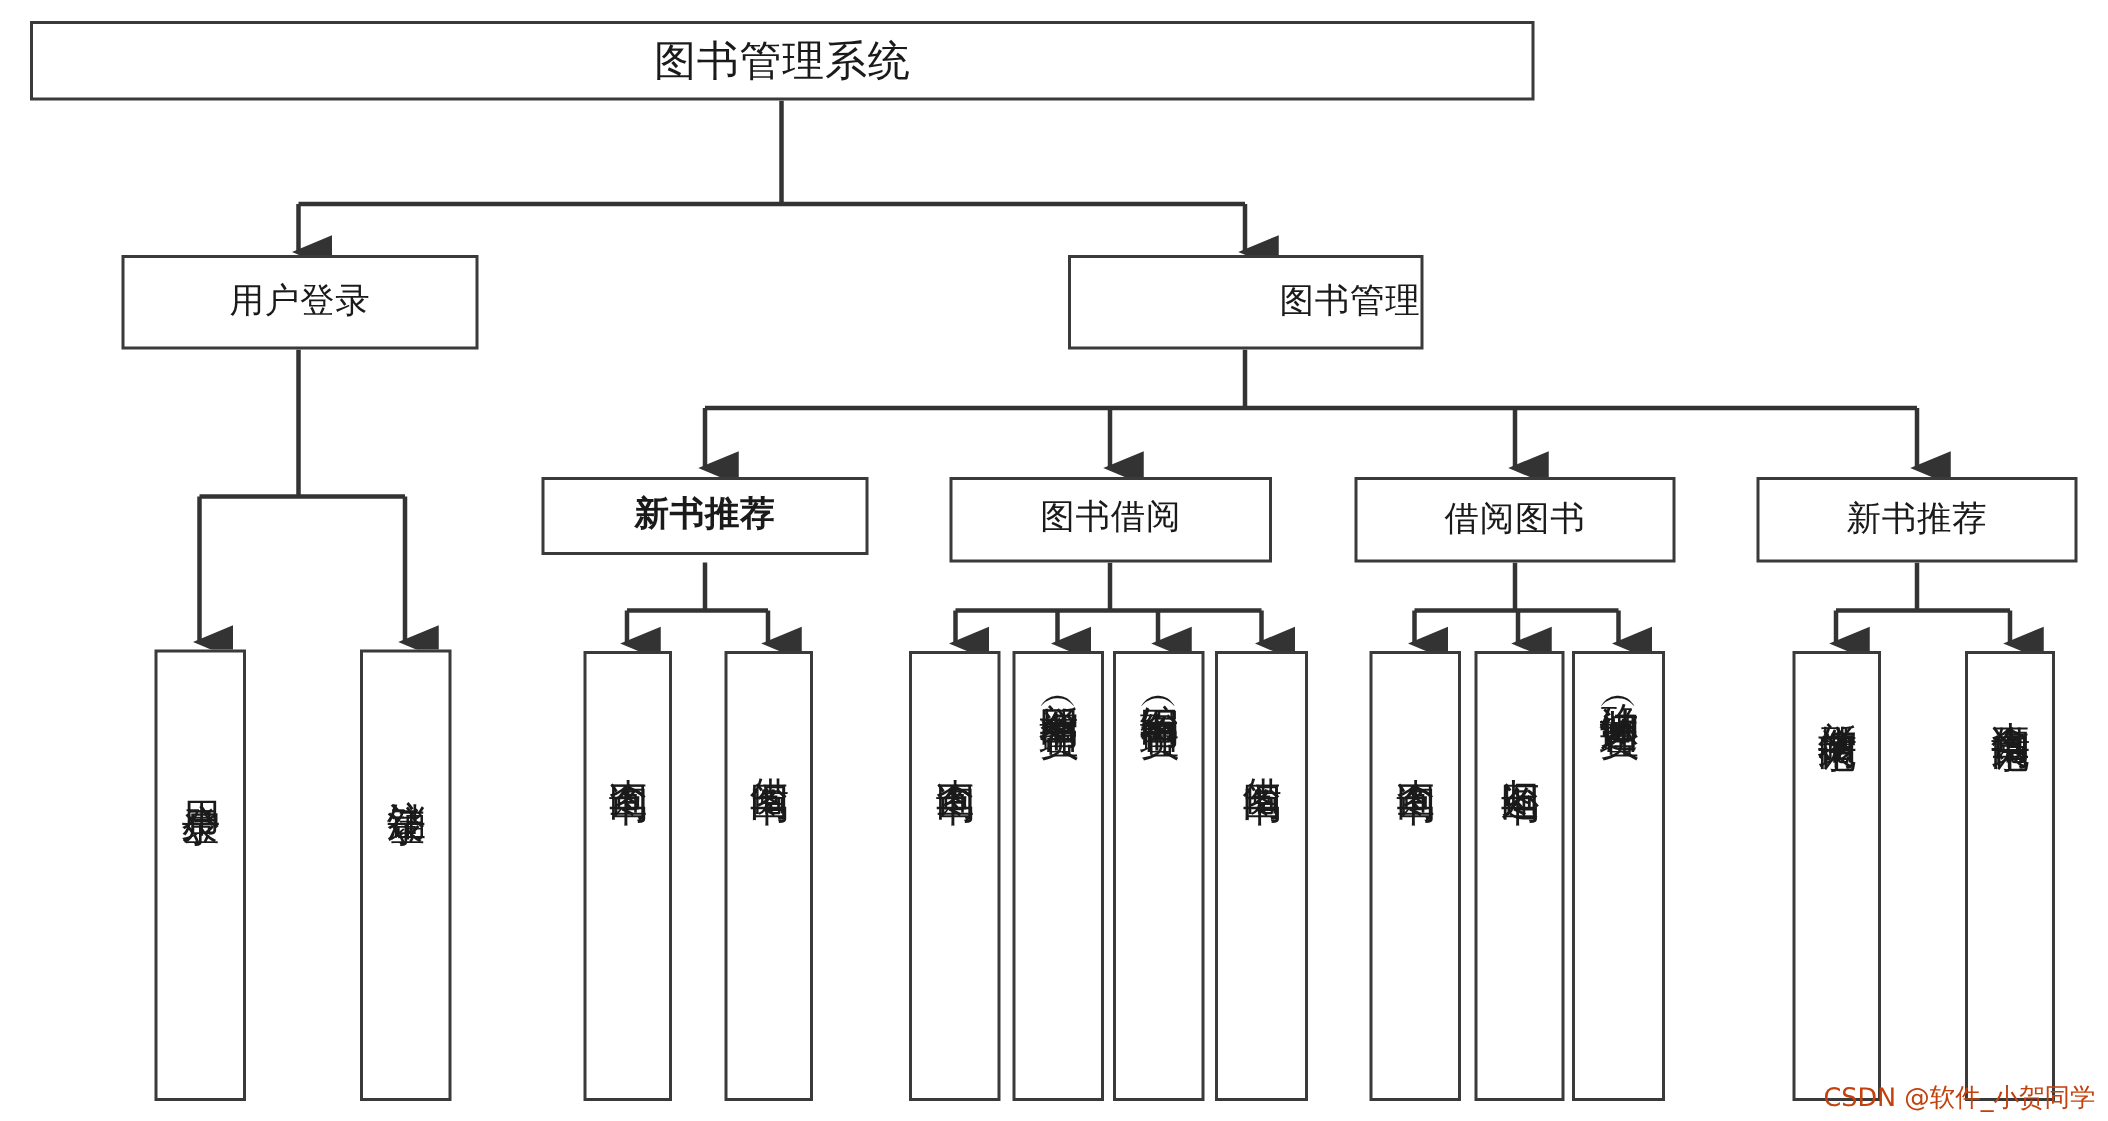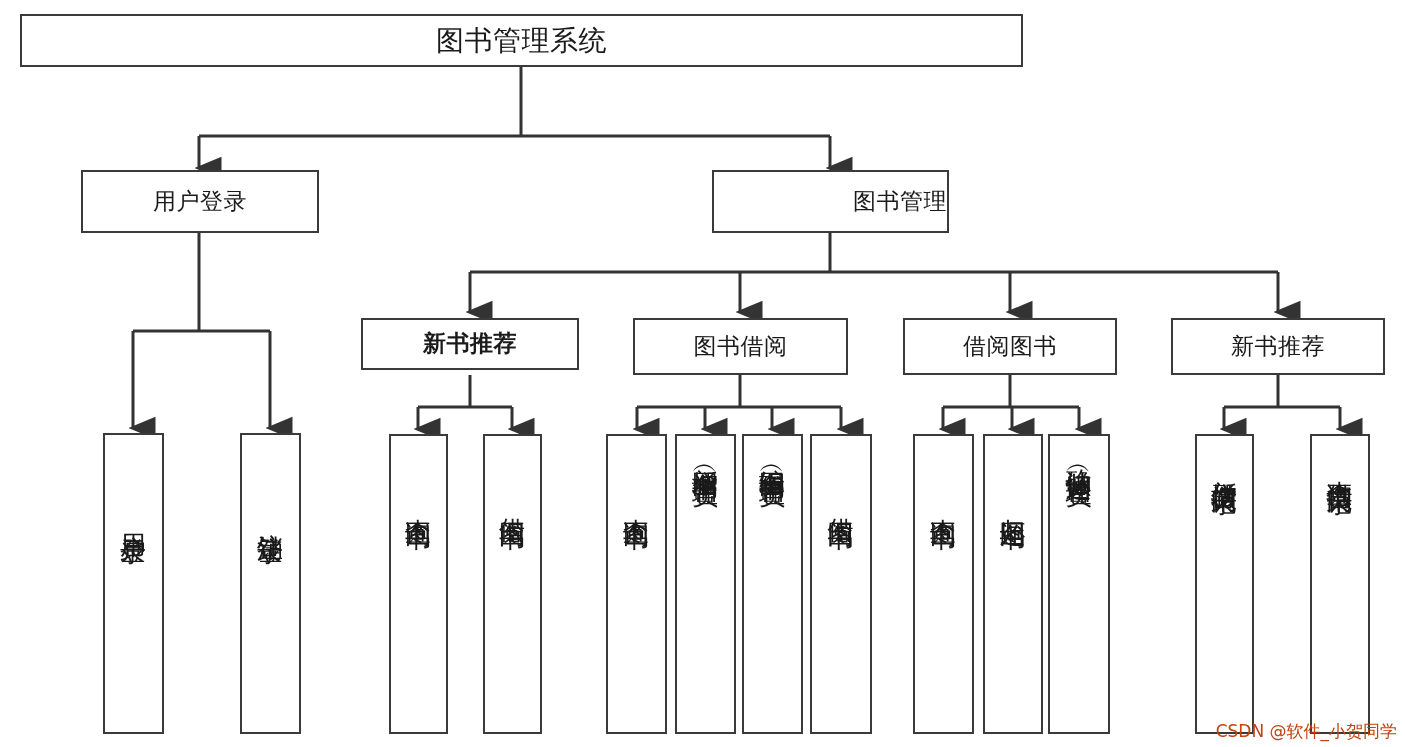--- a/index.html
+++ b/index.html
@@ -158,7 +158,7 @@
     <span class="node-label">新书推荐</span>
   </div>
 
-  <div class="node horiz" style="left:633px; top:318px; width:215px; height:57px;">
+  <div class="node horiz" style="left:633px; top:318px; width:215px; height:57px;font-family:Liberation Mono, monospace;">
     <span class="node-label">图书借阅</span>
   </div>
 

